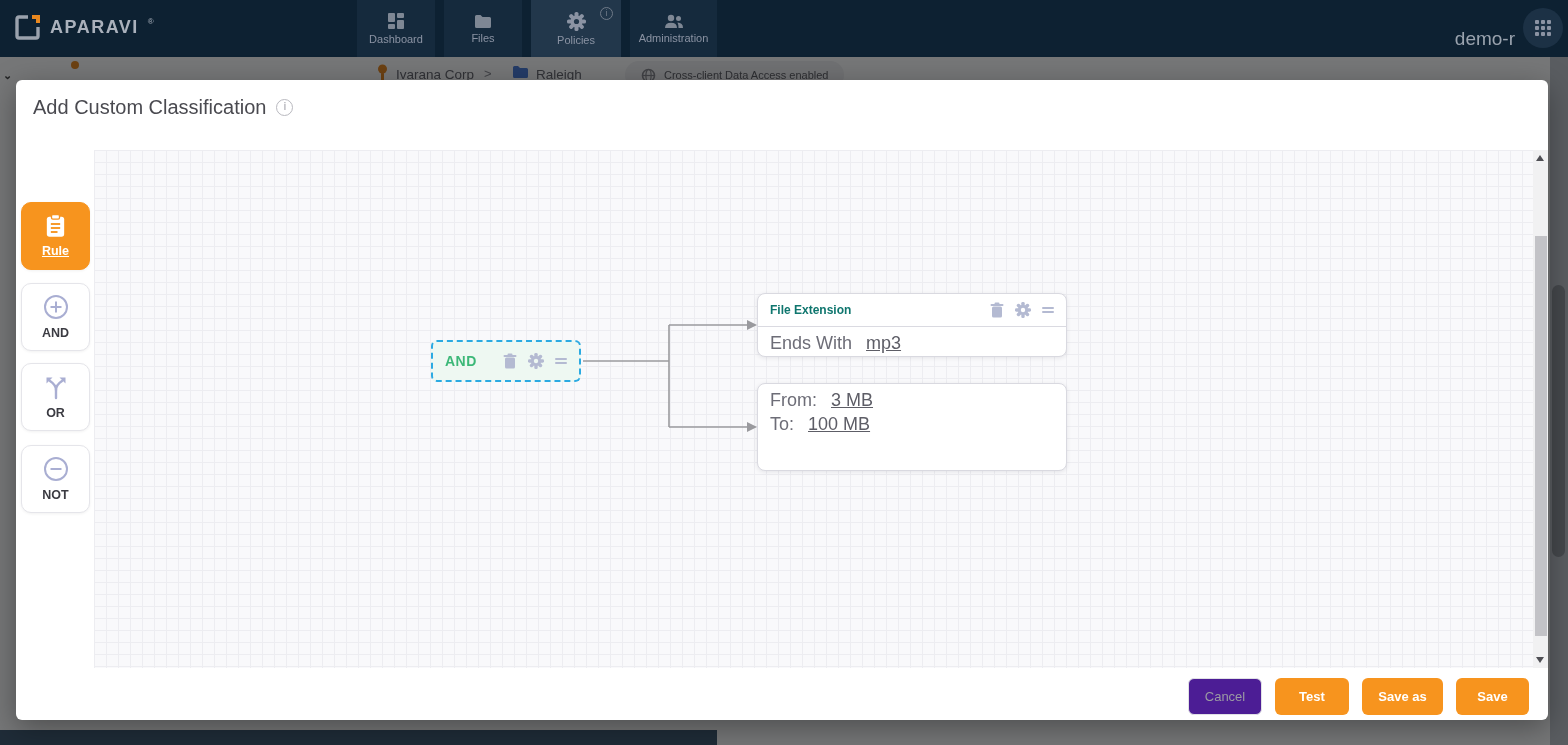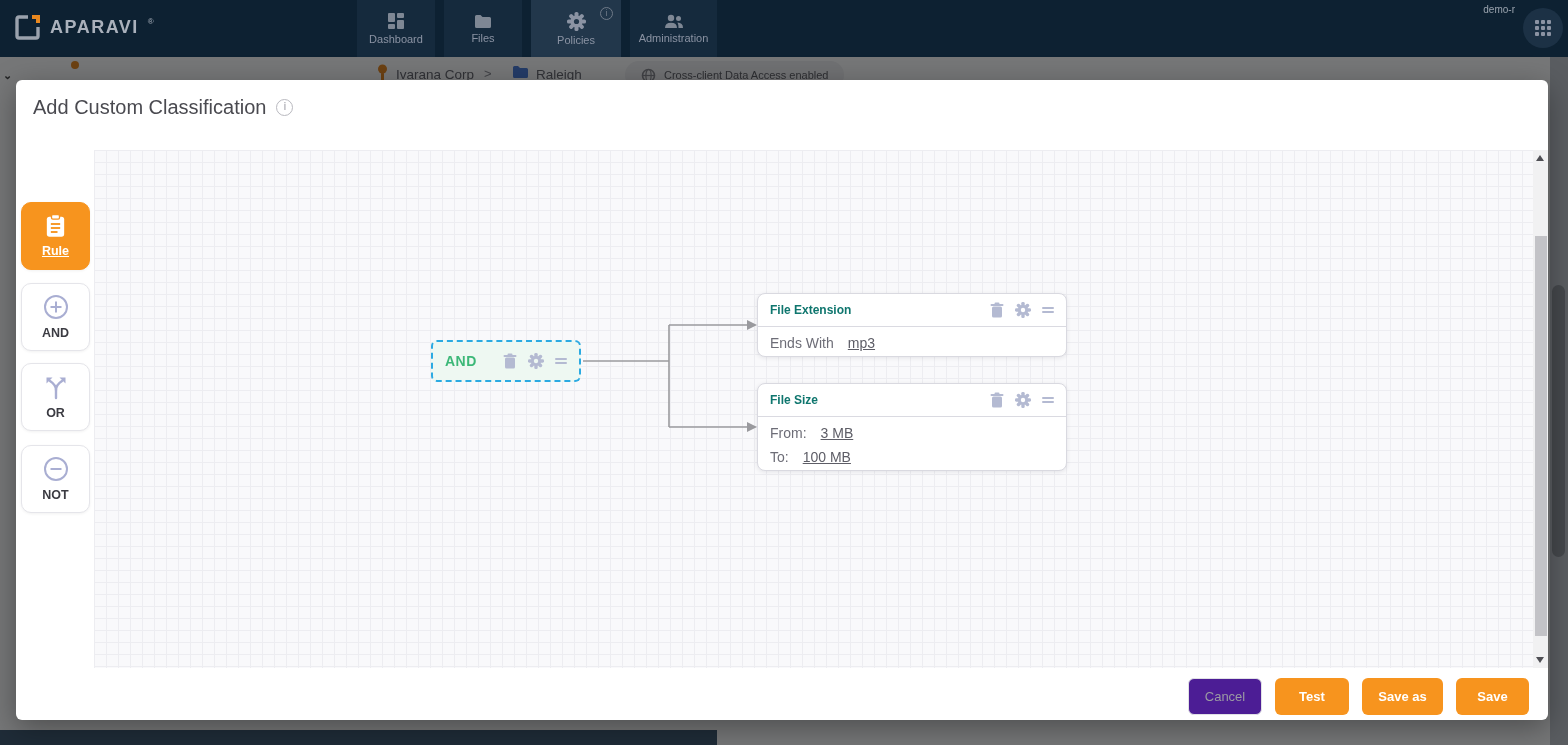--- a/index.html
+++ b/index.html
@@ -18,7 +18,7 @@
   .nav-tab .tab-label{color:#8b93a3;font-size:11px;}
   .nav-tab svg{display:block;}
   .tab-info{position:absolute;right:8px;top:7px;width:13px;height:13px;border:1px solid #6f7a88;border-radius:50%;color:#6f7a88;font-size:9px;line-height:11px;text-align:center;}
-  .nav-user{position:absolute;right:53px;top:4px;color:#9aa3ae;font-size:10px;}
+  .nav-user{position:absolute;right:53px;top:28px;color:#9aa3ae;font-size:19px;}
   .apps-btn{position:absolute;right:5px;top:8px;width:40px;height:40px;border-radius:50%;background:#1c3145;display:flex;align-items:center;justify-content:center;cursor:pointer;}
   .apps-grid{display:grid;grid-template-columns:repeat(3,4px);grid-template-rows:repeat(3,4px);gap:2px;}
   .apps-grid i{background:#8b93a3;border-radius:1px;}

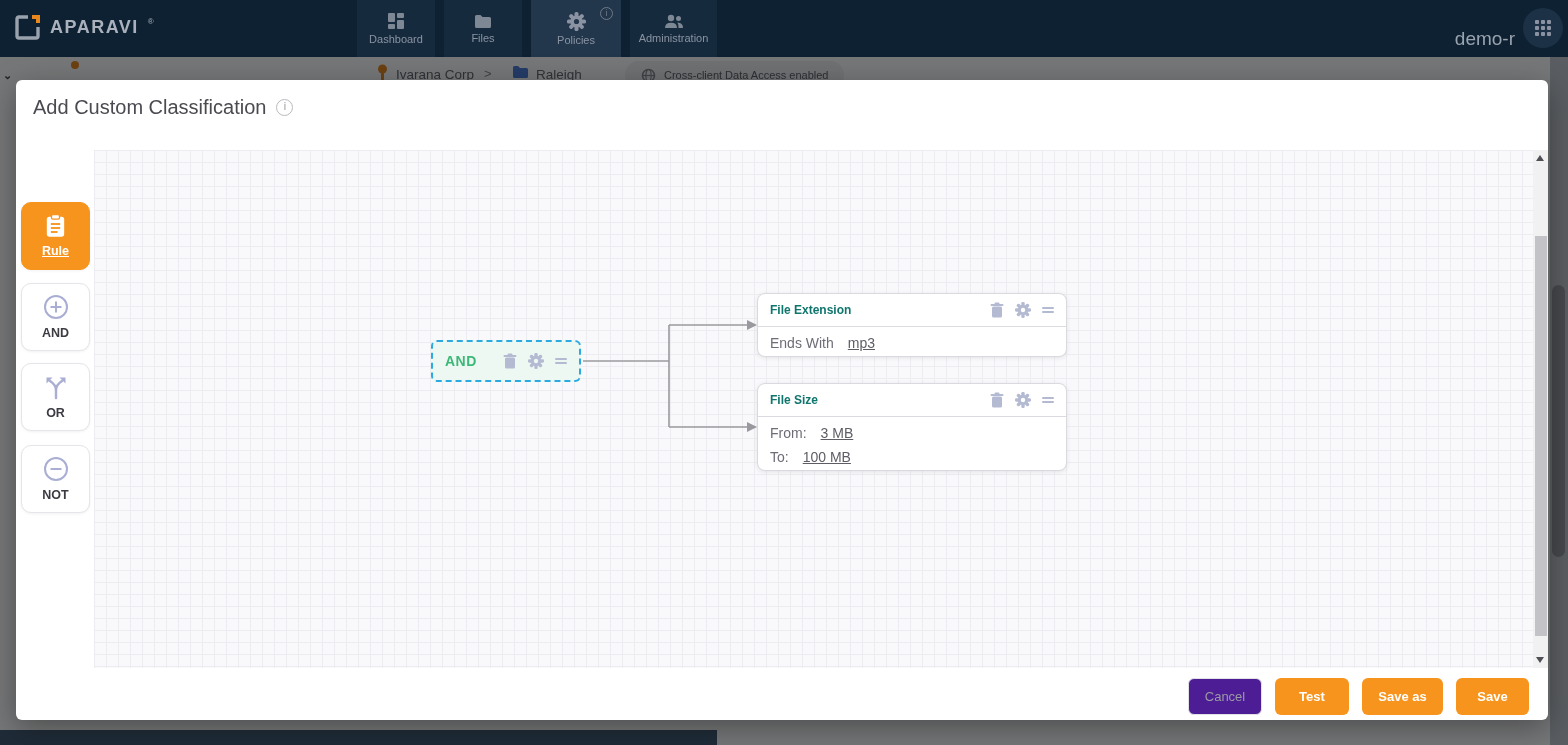--- a/index.html
+++ b/index.html
@@ -75,7 +75,7 @@
   .rule-head{display:flex;align-items:center;height:33px;padding:0 12px;border-bottom:1px solid #dadae1;}
   .rule-title{flex:1;font-size:12px;font-weight:bold;color:#0f766e;}
   .rule-body{padding:4px 12px;}
-  .rule-field{display:flex;gap:14px;font-size:14px;color:#6d6d77;line-height:24px;}
+  .rule-field{display:flex;gap:14px;font-size:18px;color:#6d6d77;line-height:24px;}
   .rule-field .fv{color:#5d5d66;text-decoration:underline;}
 
   

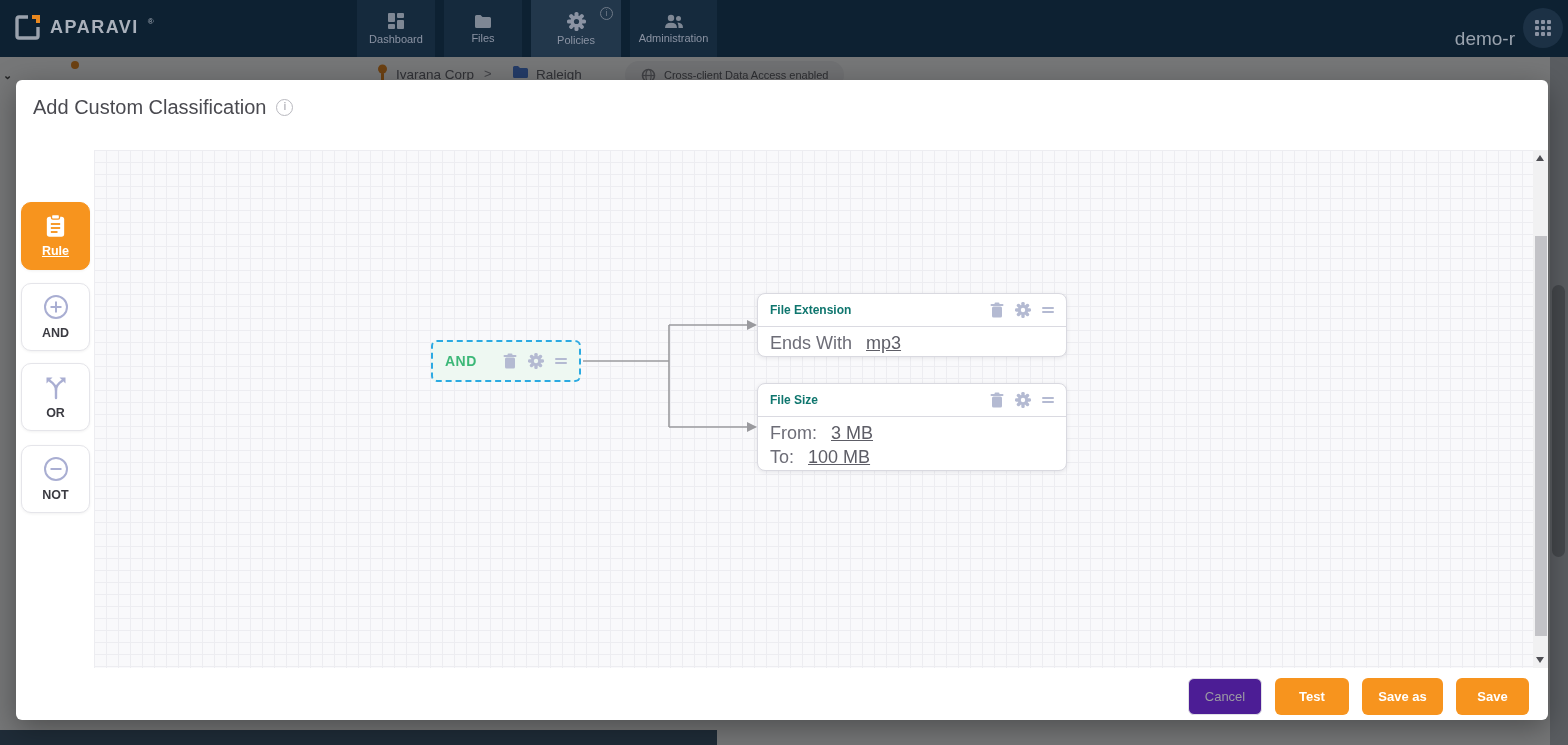--- a/index.html
+++ b/index.html
@@ -329,30 +329,6 @@
       </div>
 
       <div class="rule-node size">
-        <div class="rule-head">
-          <span class="rule-title">File Size</span>
-          <span class="node-icons">
-            <svg width="14" height="16" viewBox="0 0 14 16">
-                <rect x="2" y="4.5" width="10" height="11" rx="1.5" fill="#b4bad2"></rect>
-                <rect x="0.5" y="2" width="13" height="2" rx="1" fill="#b4bad2"></rect>
-                <rect x="4.5" y="0.5" width="5" height="2" rx="1" fill="#b4bad2"></rect>
-              </svg>
-            <svg width="16" height="16" viewBox="0 0 19 19">
-                <g fill="#b4bad2" transform="translate(9.5,9.5)">
-                  <rect x="-2" y="-9.5" width="4" height="19" rx="1.6"></rect>
-                  <rect x="-2" y="-9.5" width="4" height="19" rx="1.6" transform="rotate(45)"></rect>
-                  <rect x="-2" y="-9.5" width="4" height="19" rx="1.6" transform="rotate(90)"></rect>
-                  <rect x="-2" y="-9.5" width="4" height="19" rx="1.6" transform="rotate(135)"></rect>
-                  <circle cx="0" cy="0" r="6"></circle>
-                  <circle cx="0" cy="0" r="2.6" fill="#ffffff"></circle>
-                </g>
-              </svg>
-            <span class="eq-icon">
-                <i></i>
-                <i></i>
-              </span>
-          </span>
-        </div>
         <div class="rule-body">
           <div class="rule-field">
             <span class="fl">From:</span>

